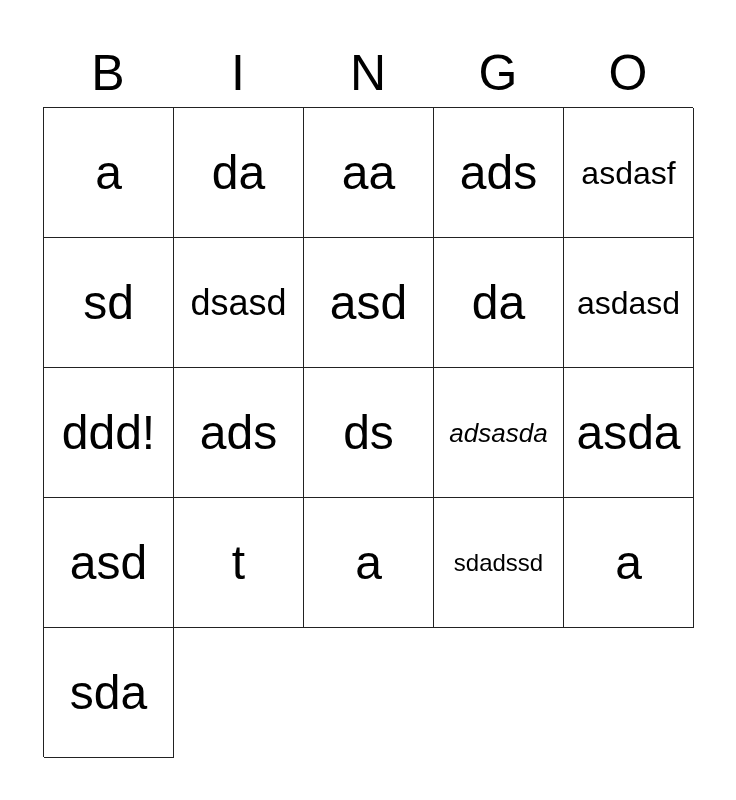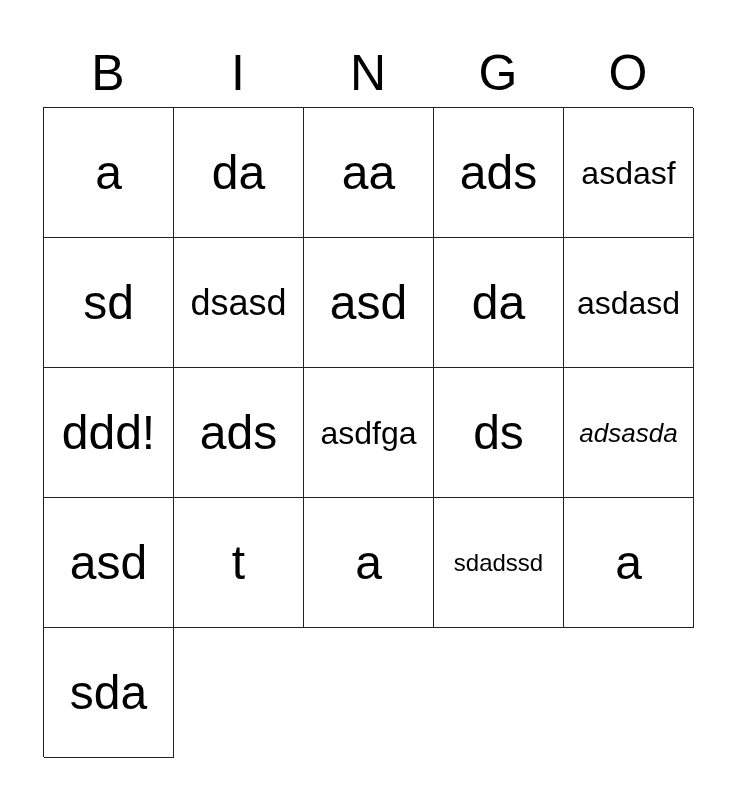--- a/index.html
+++ b/index.html
@@ -47,7 +47,6 @@
   <div class="cell s32">asdasd</div>
   <div class="cell s48">ddd!</div>
   <div class="cell s48">ads</div>
-  <div class="cell s32">asdfga</div>
 
   <div class="cell s48">ds</div>
   <div class="cell s26">adsasda</div>

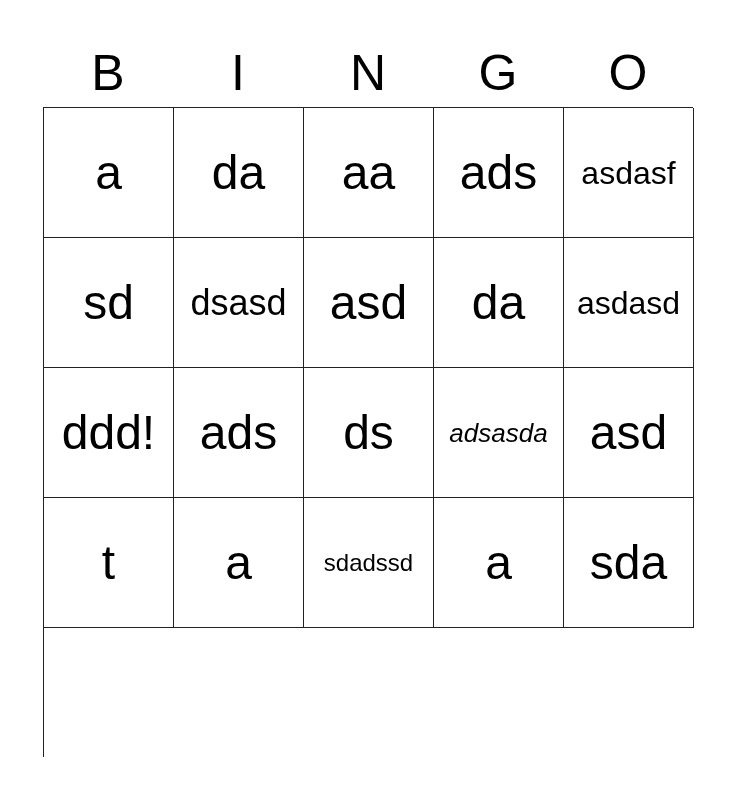--- a/index.html
+++ b/index.html
@@ -50,6 +50,7 @@
 
   <div class="cell s48">ds</div>
   <div class="cell s26">adsasda</div>
+  <div class="cell s48">asda</div>
   <div class="cell s48">asd</div>
   <div class="cell s48">t</div>
 

